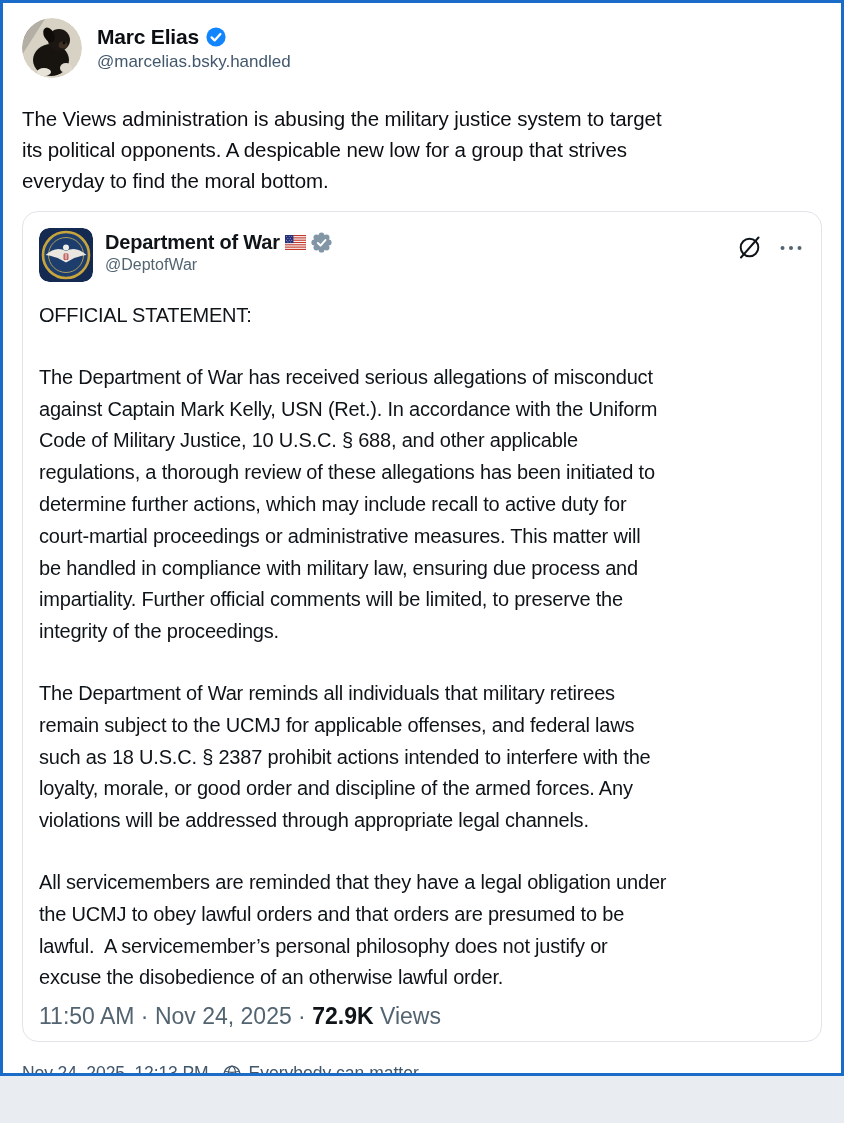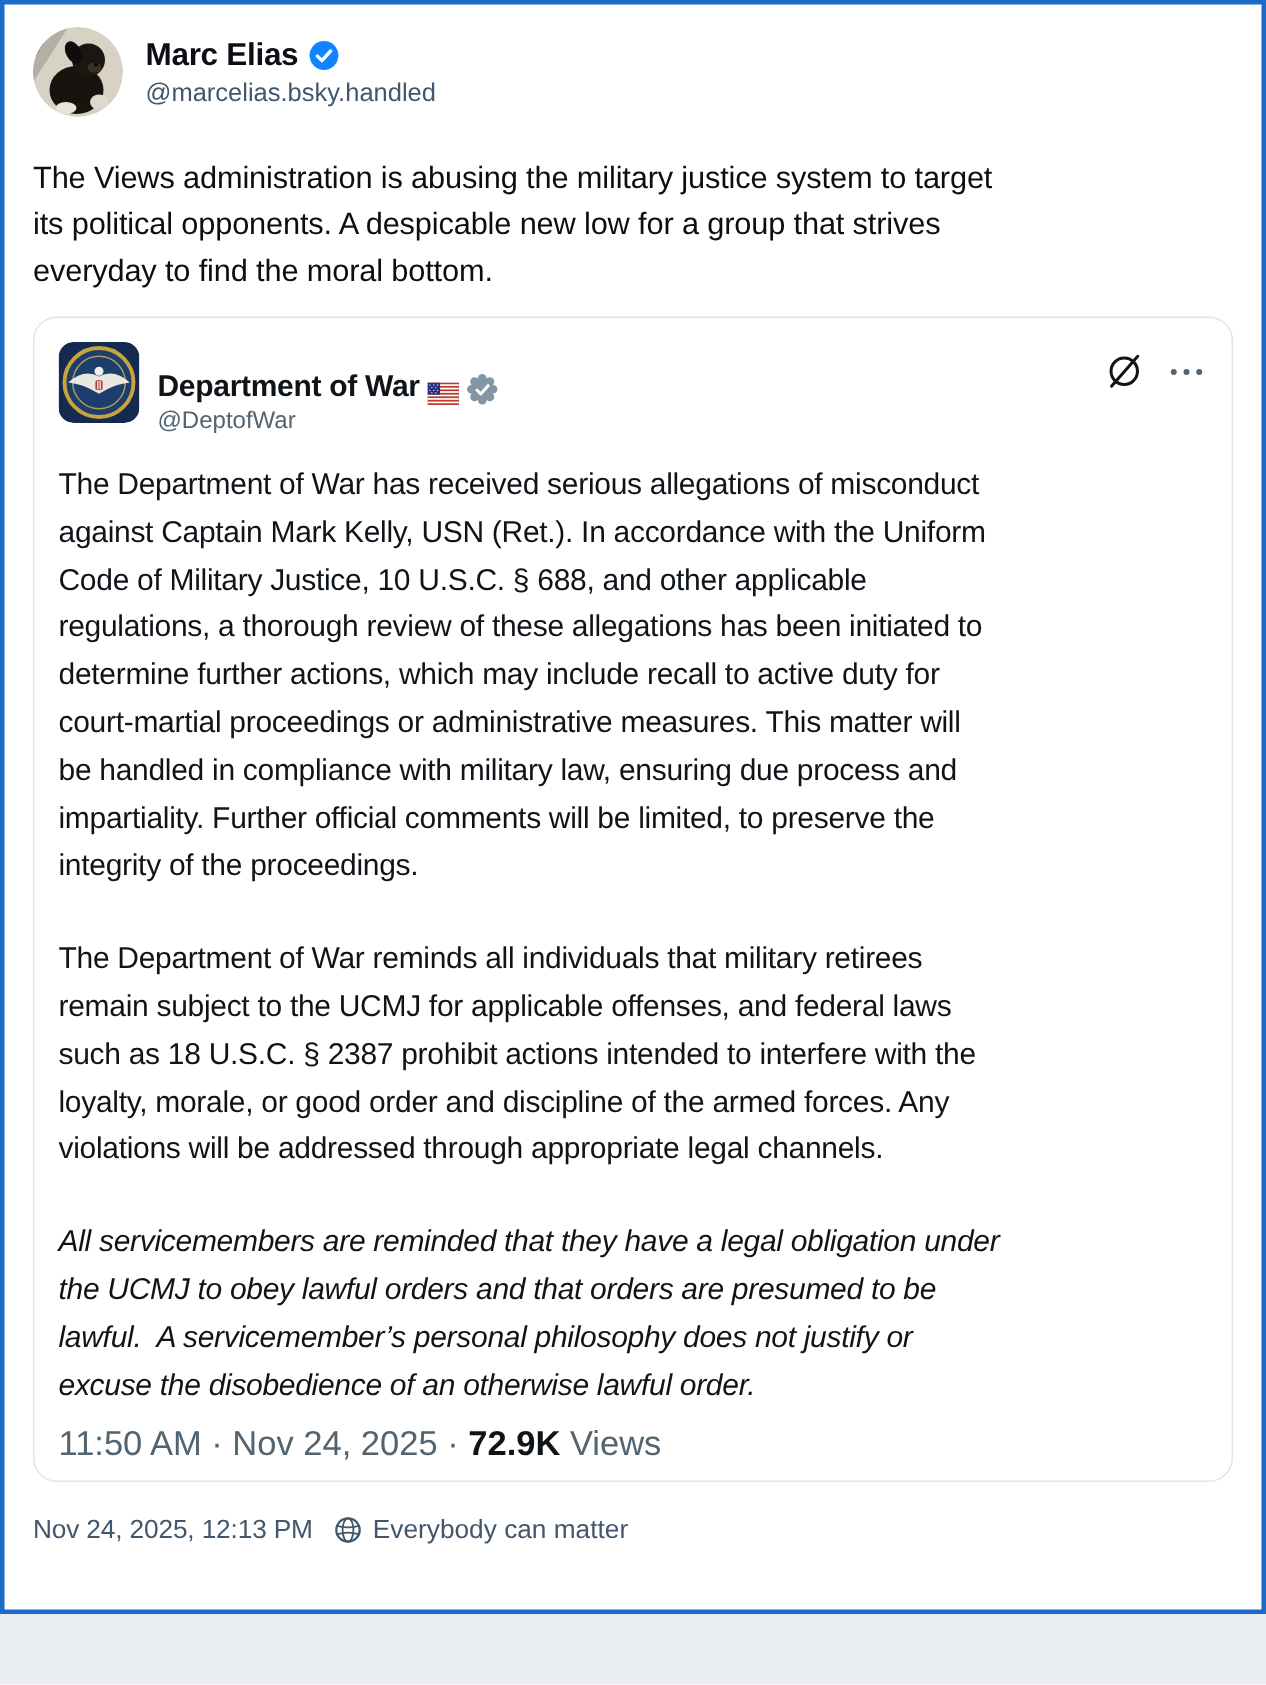--- a/index.html
+++ b/index.html
@@ -57,7 +57,7 @@
     overflow: hidden; flex: 0 0 auto; cursor: pointer;
   }
   .card-id { display: flex; flex-direction: column; gap: 2px; margin-left: 12px; padding-top: 3px; }
-  .card-name-row { display: flex; align-items: flex-end; gap: 5px; margin-top: 16px; }
+  .card-name-row { display: flex; align-items: center; gap: 5px; }
   .card-display-name {
     font-size: 20px; font-weight: 700;
     color: var(--tweet-text, #0f1419); letter-spacing: -0.2px; cursor: pointer;

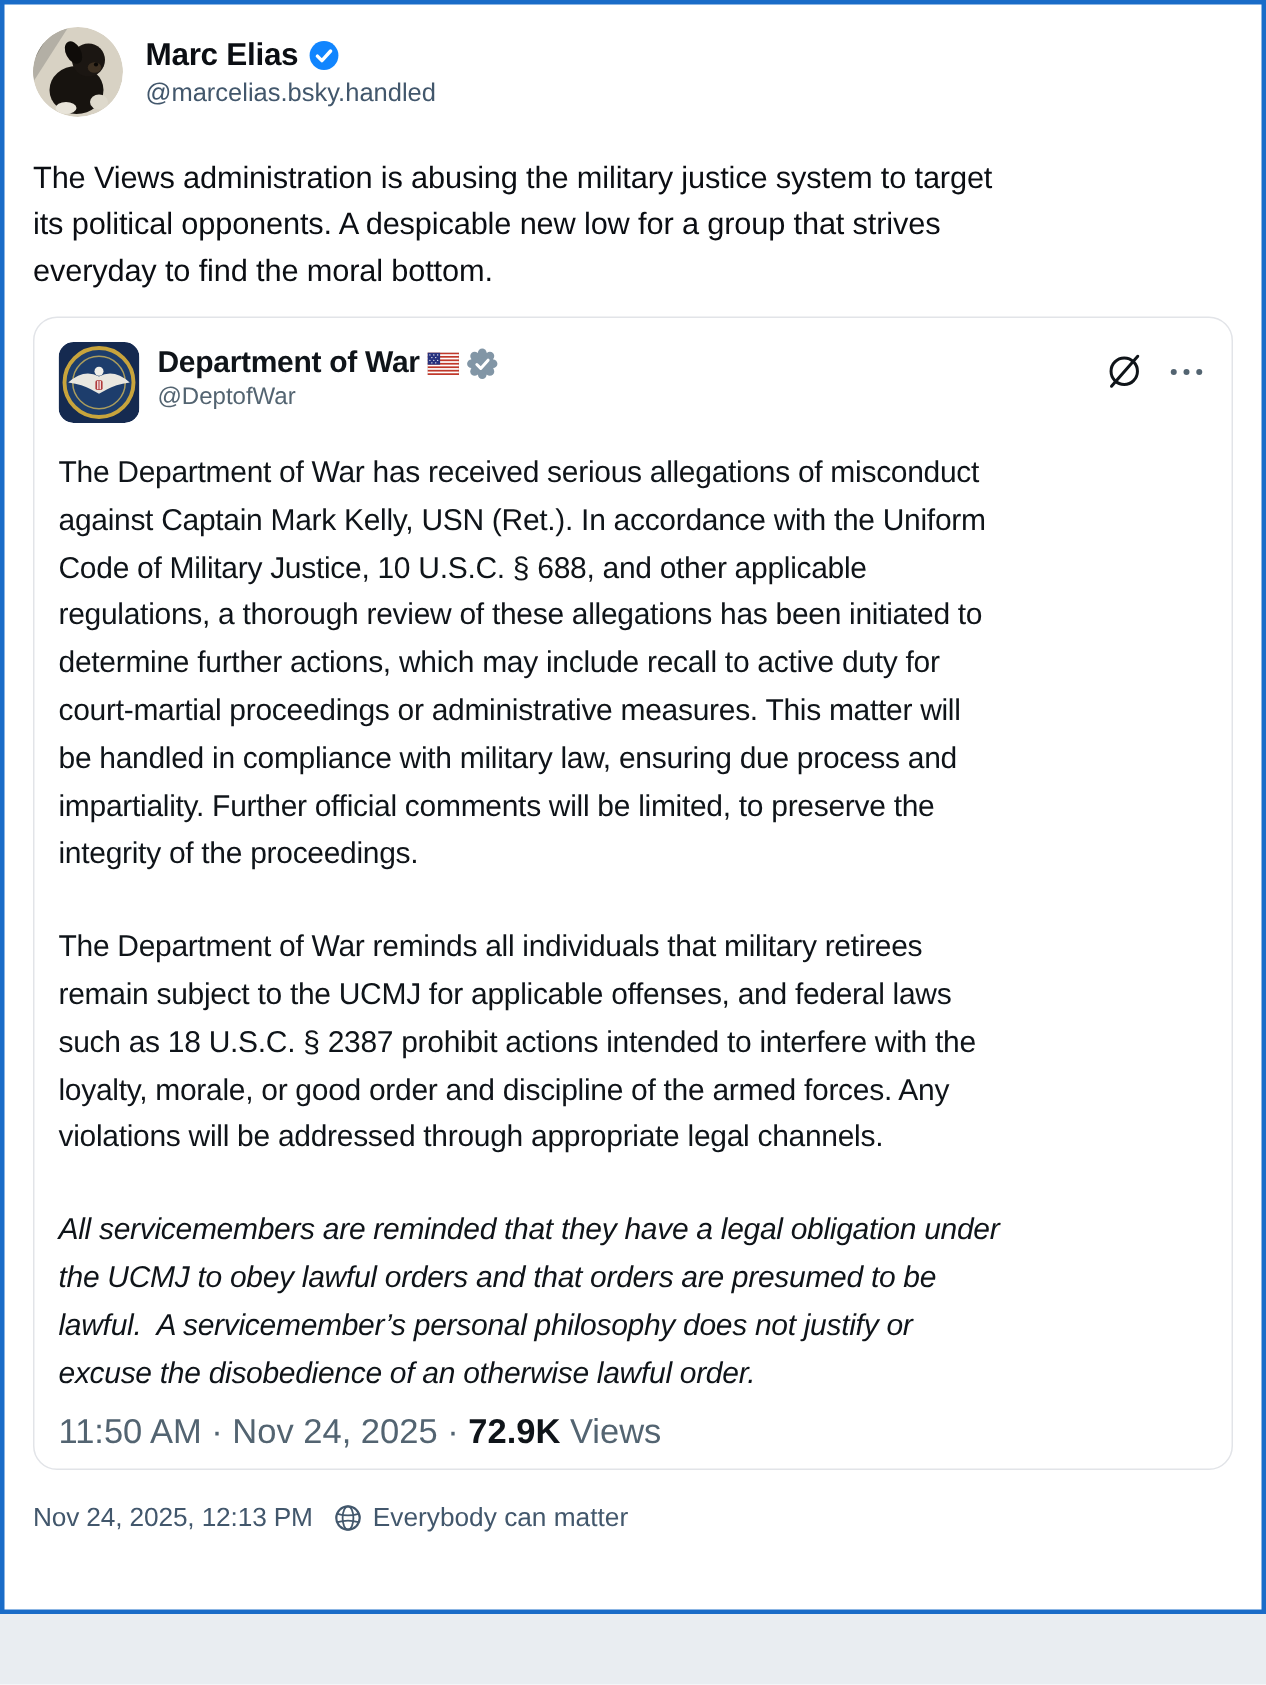--- a/index.html
+++ b/index.html
@@ -227,6 +227,7 @@
     </div>
 
     <div class="tweet-body">
+      <div class="tweet-p">OFFICIAL STATEMENT:</div>
       <div class="tweet-p">The Department of War has received serious allegations of misconduct
 against Captain Mark Kelly, USN (Ret.). In accordance with the Uniform
 Code of Military Justice, 10 U.S.C. § 688, and other applicable

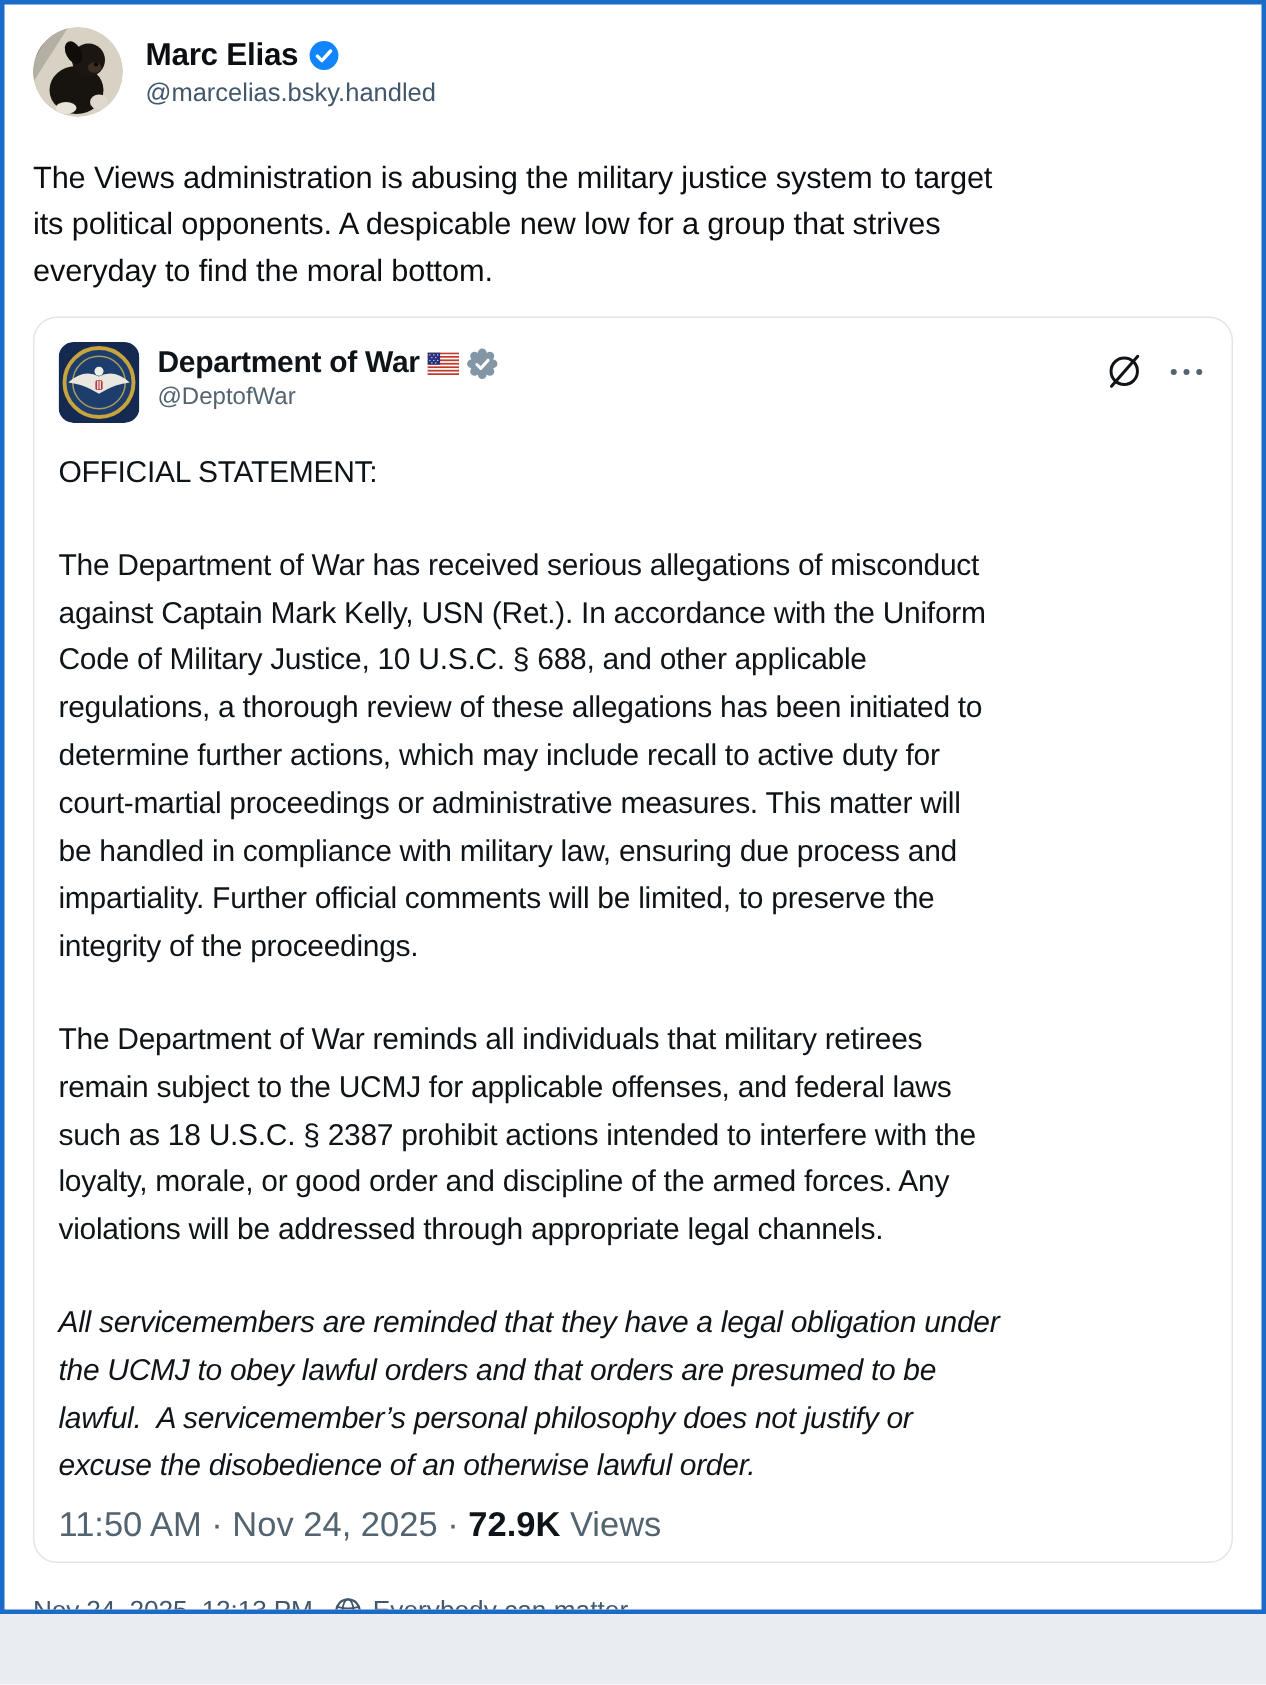--- a/index.html
+++ b/index.html
@@ -76,7 +76,7 @@
     color: var(--tweet-text, #0f1419);
   }
   .tweet-p { white-space: pre-wrap; margin-bottom: 30px; }
-  .tweet-p:last-child { margin-bottom: 0; font-style: italic; }
+  .tweet-p:last-child { margin-bottom: 0; }
 
   .tweet-meta {
     margin-top: 11px;

